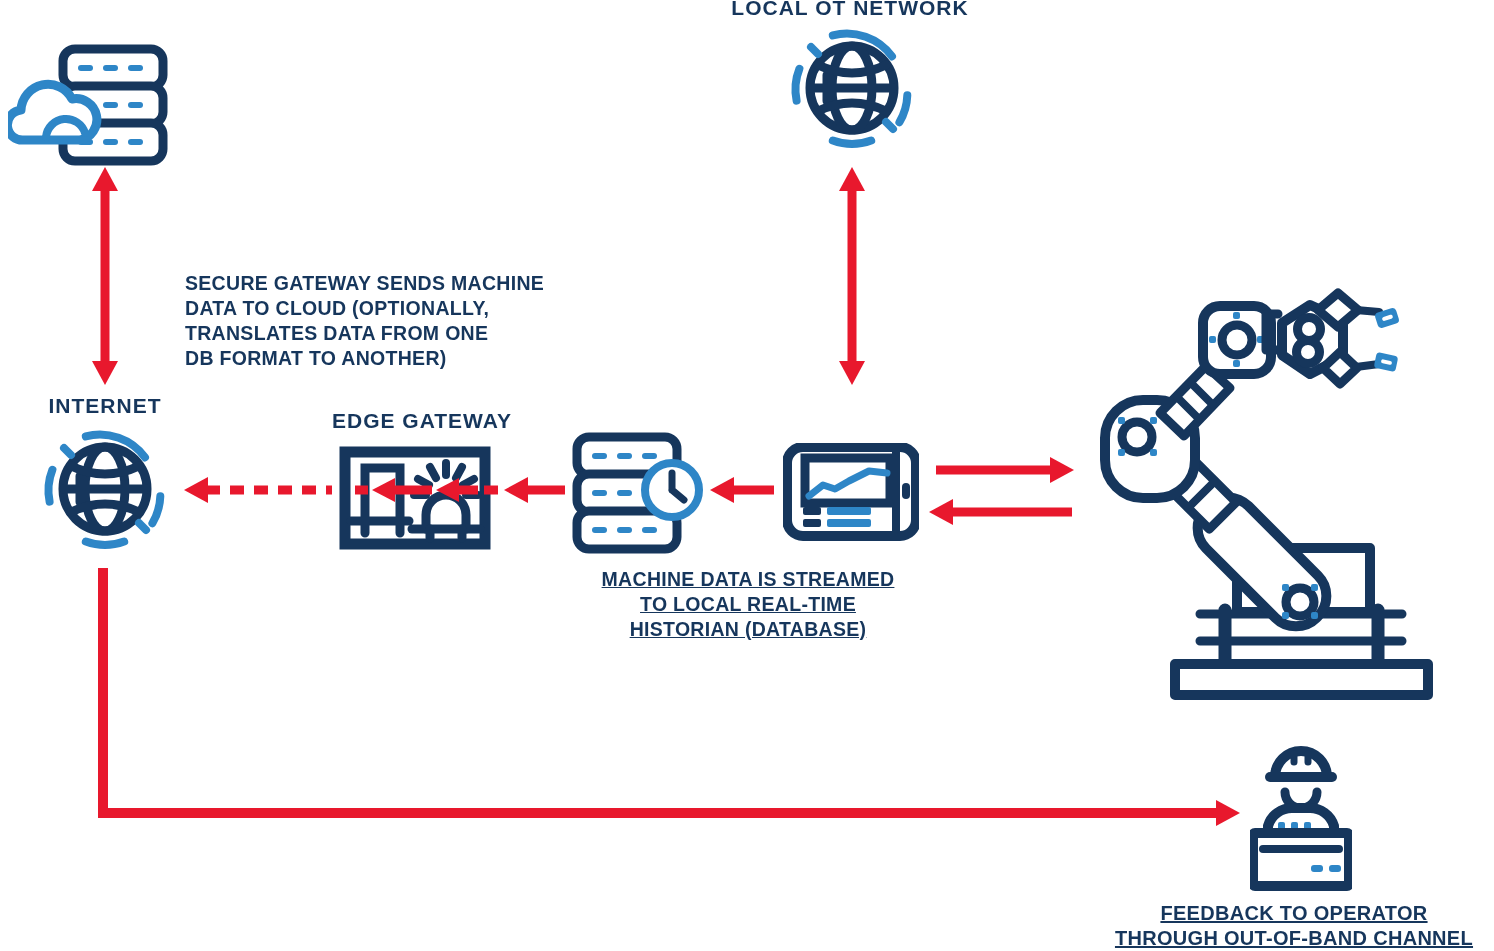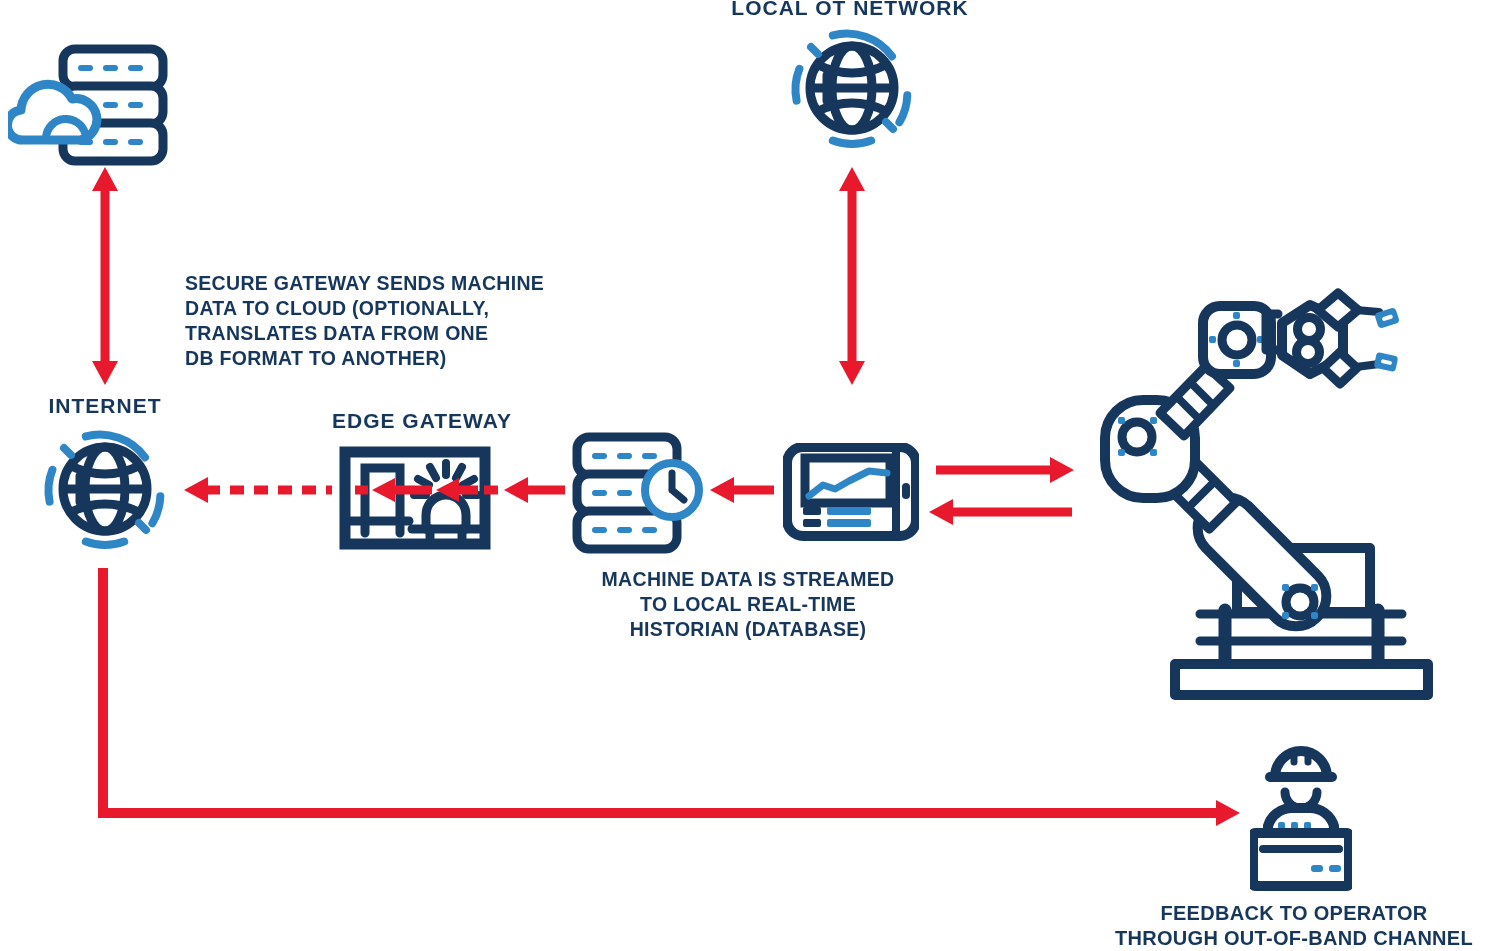--- a/index.html
+++ b/index.html
@@ -17,7 +17,7 @@
     color:var(--navy);font-weight:bold;font-size:19.5px;line-height:25px;
     letter-spacing:.3px;white-space:pre-line;
   }
-  .note.center{text-align:center;}
+  .note.center{text-align:center;text-decoration:underline;}
   .title{
     color:var(--navy);font-weight:bold;font-size:21px;letter-spacing:1px;
     text-align:center;white-space:pre-line;

